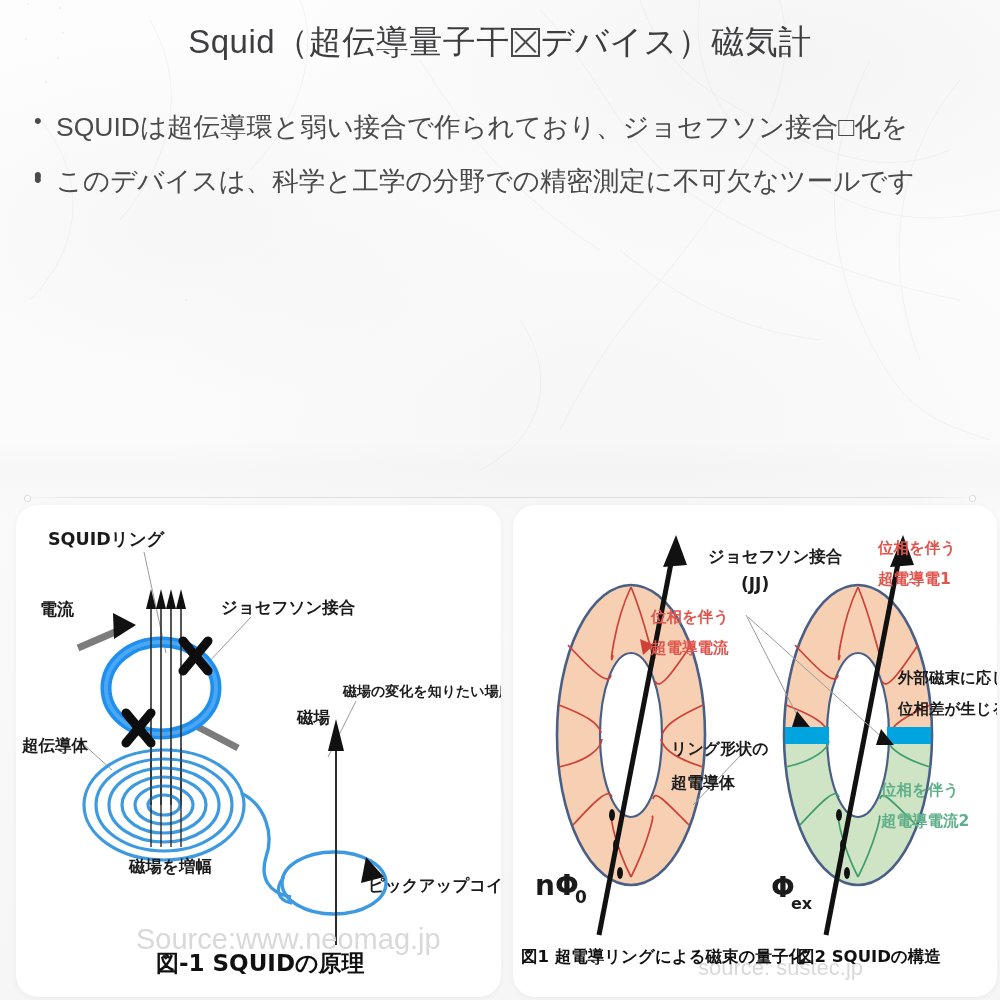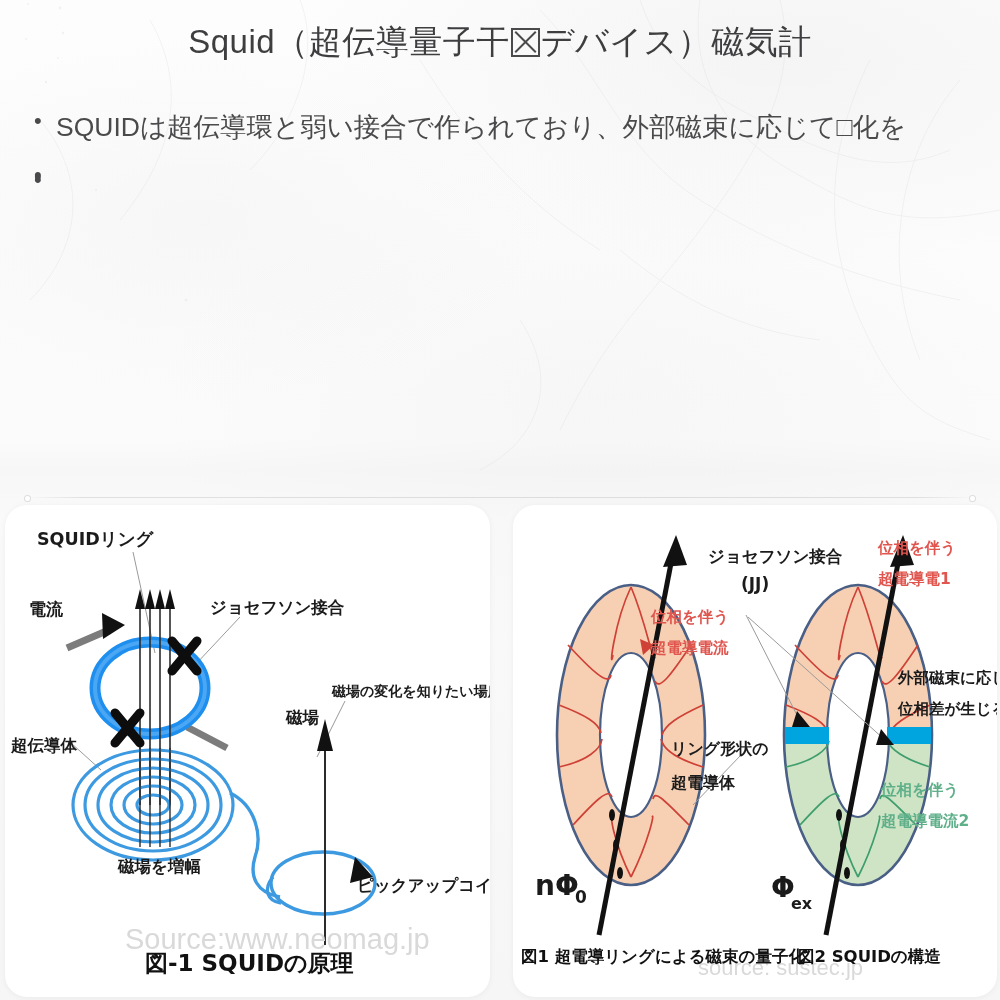--- a/index.html
+++ b/index.html
@@ -149,7 +149,7 @@
   <div class="bullets">
     <div class="bullet b1">
       <span class="dot">•</span>
-      <span>SQUIDは超伝導環と弱い接合で作られており、外部磁束に応じて□化を</span>
+      <span>SQUIDは超伝導環と弱い接合で作られており、ジョセフソン接合□化を</span>
     </div>
     <div class="bullet b2">
       <span class="dot">•</span>

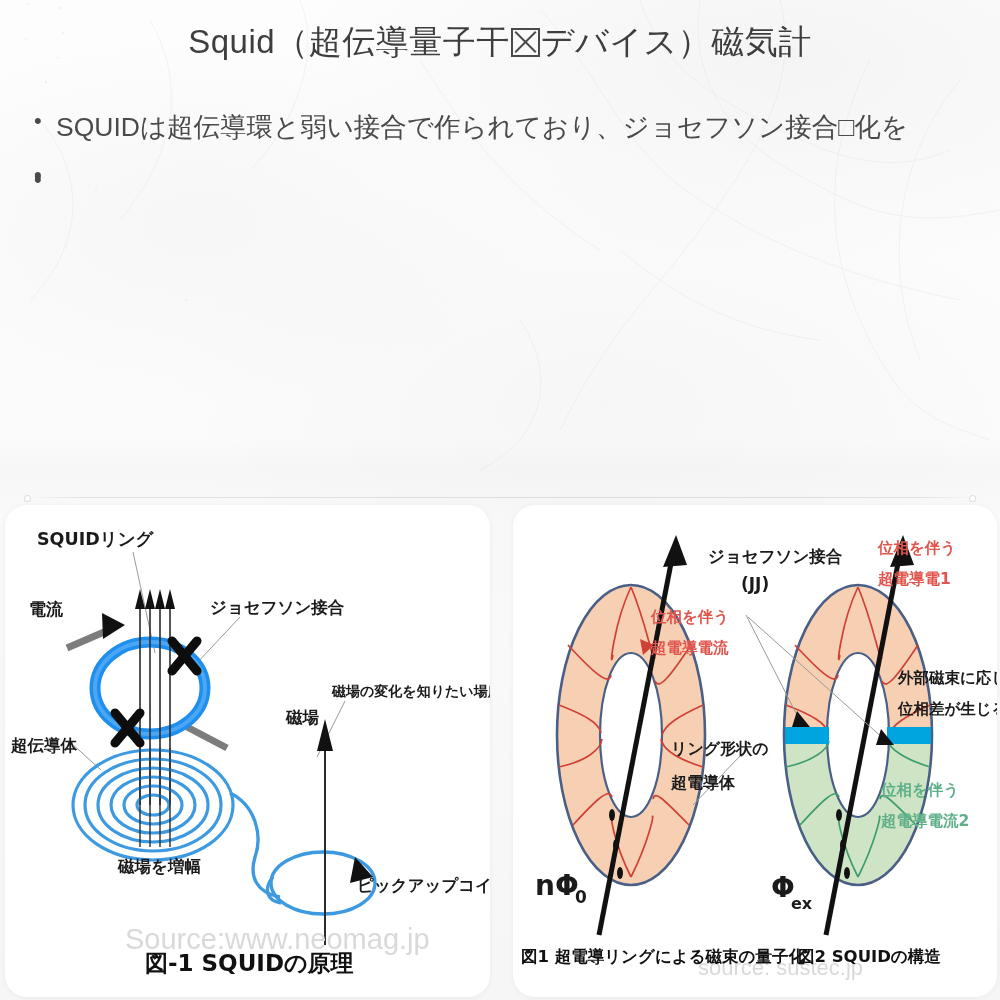--- a/index.html
+++ b/index.html
@@ -159,6 +159,7 @@
     </div>
     <div class="bullet b4">
       <span class="dot">•</span>
+      <span>このデバイスは、科学と工学の分野での精密測定に不可欠なツールです</span>
     </div>
   </div>
 

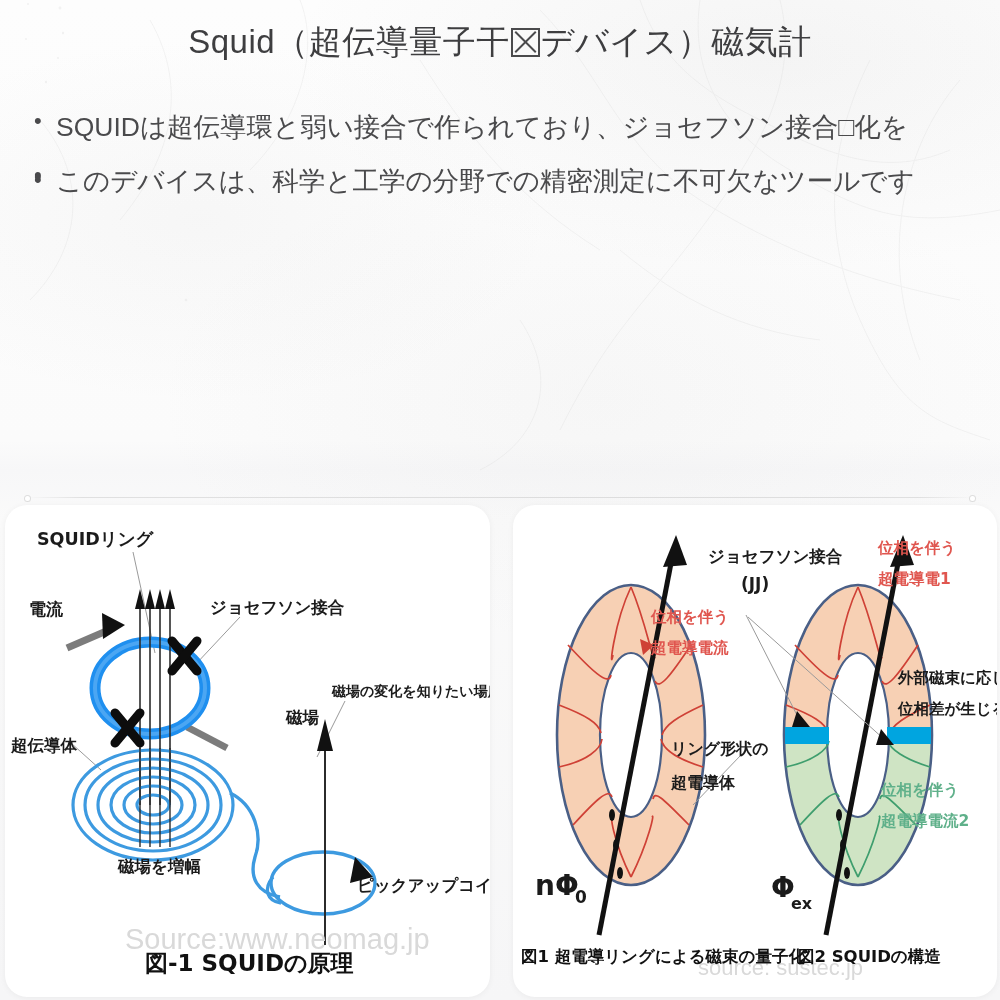--- a/index.html
+++ b/index.html
@@ -88,7 +88,7 @@
     box-shadow:0 1px 6px rgba(0,0,0,.05);
     overflow:hidden;
   }
-  .card.left{left:5px;width:485px;}
+  .card.left{left:16px;width:485px;}
   .card.right{left:513px;width:484px;}
   .fig{position:absolute;inset:0;}
   svg{display:block;}

